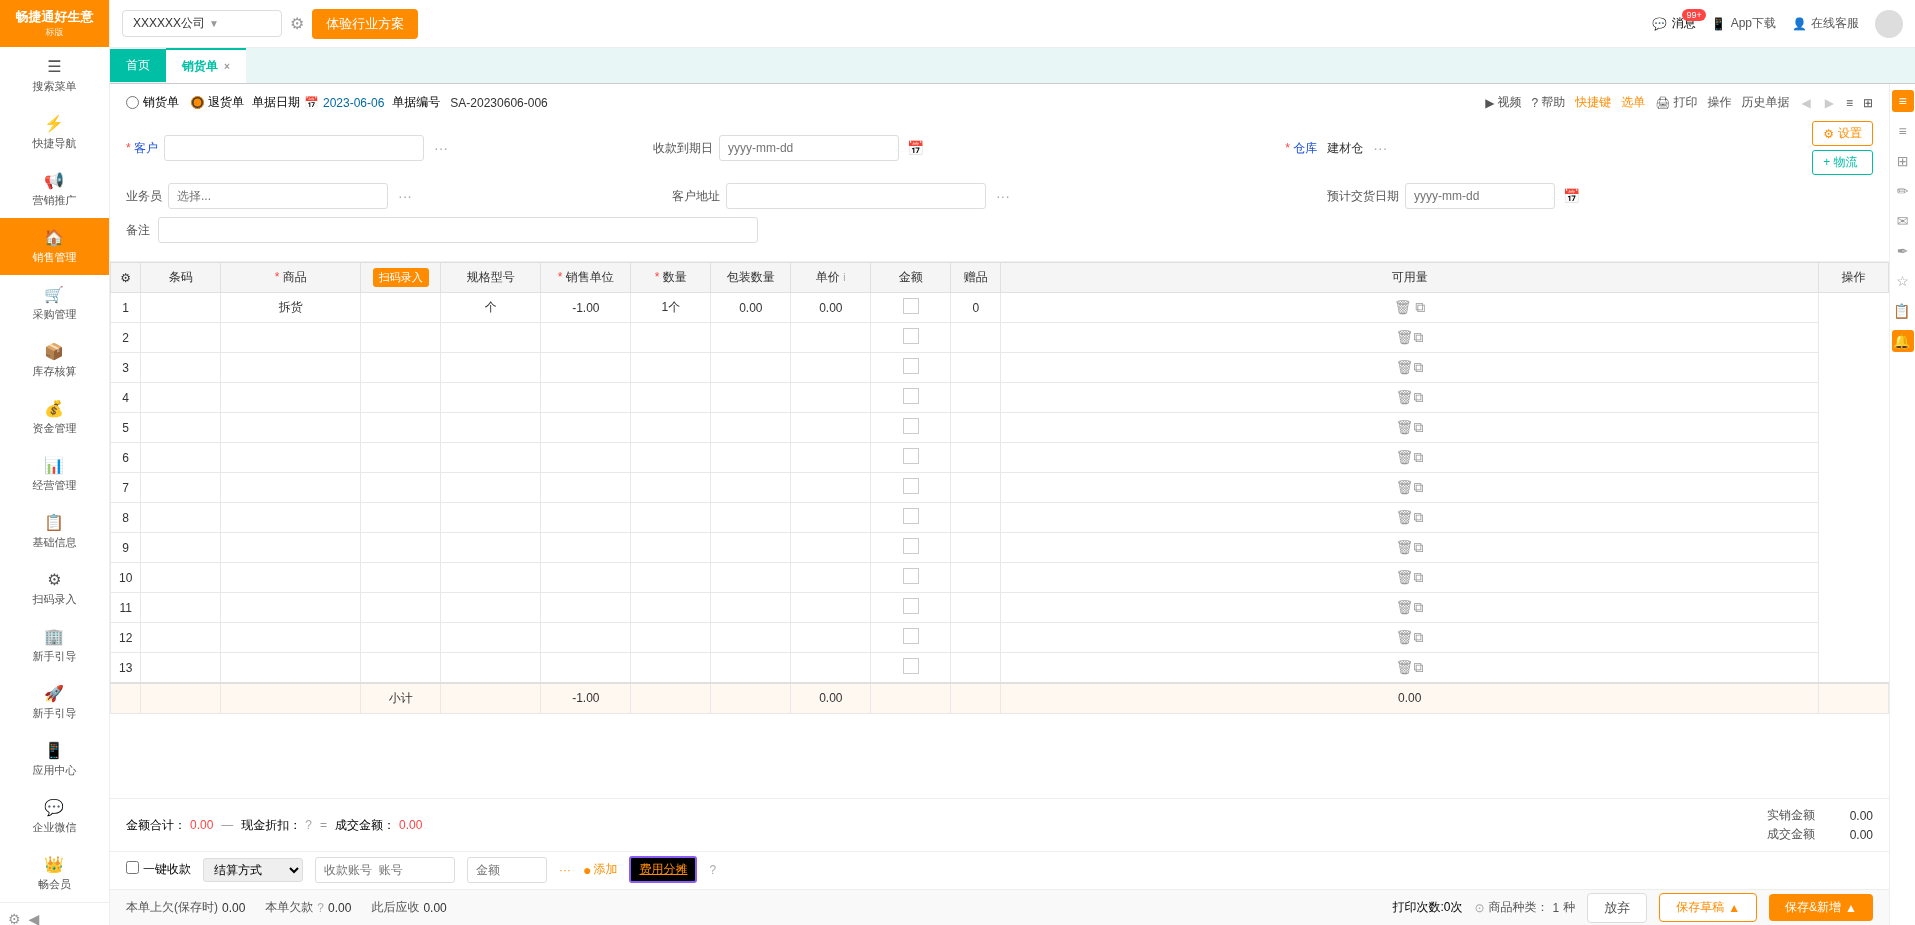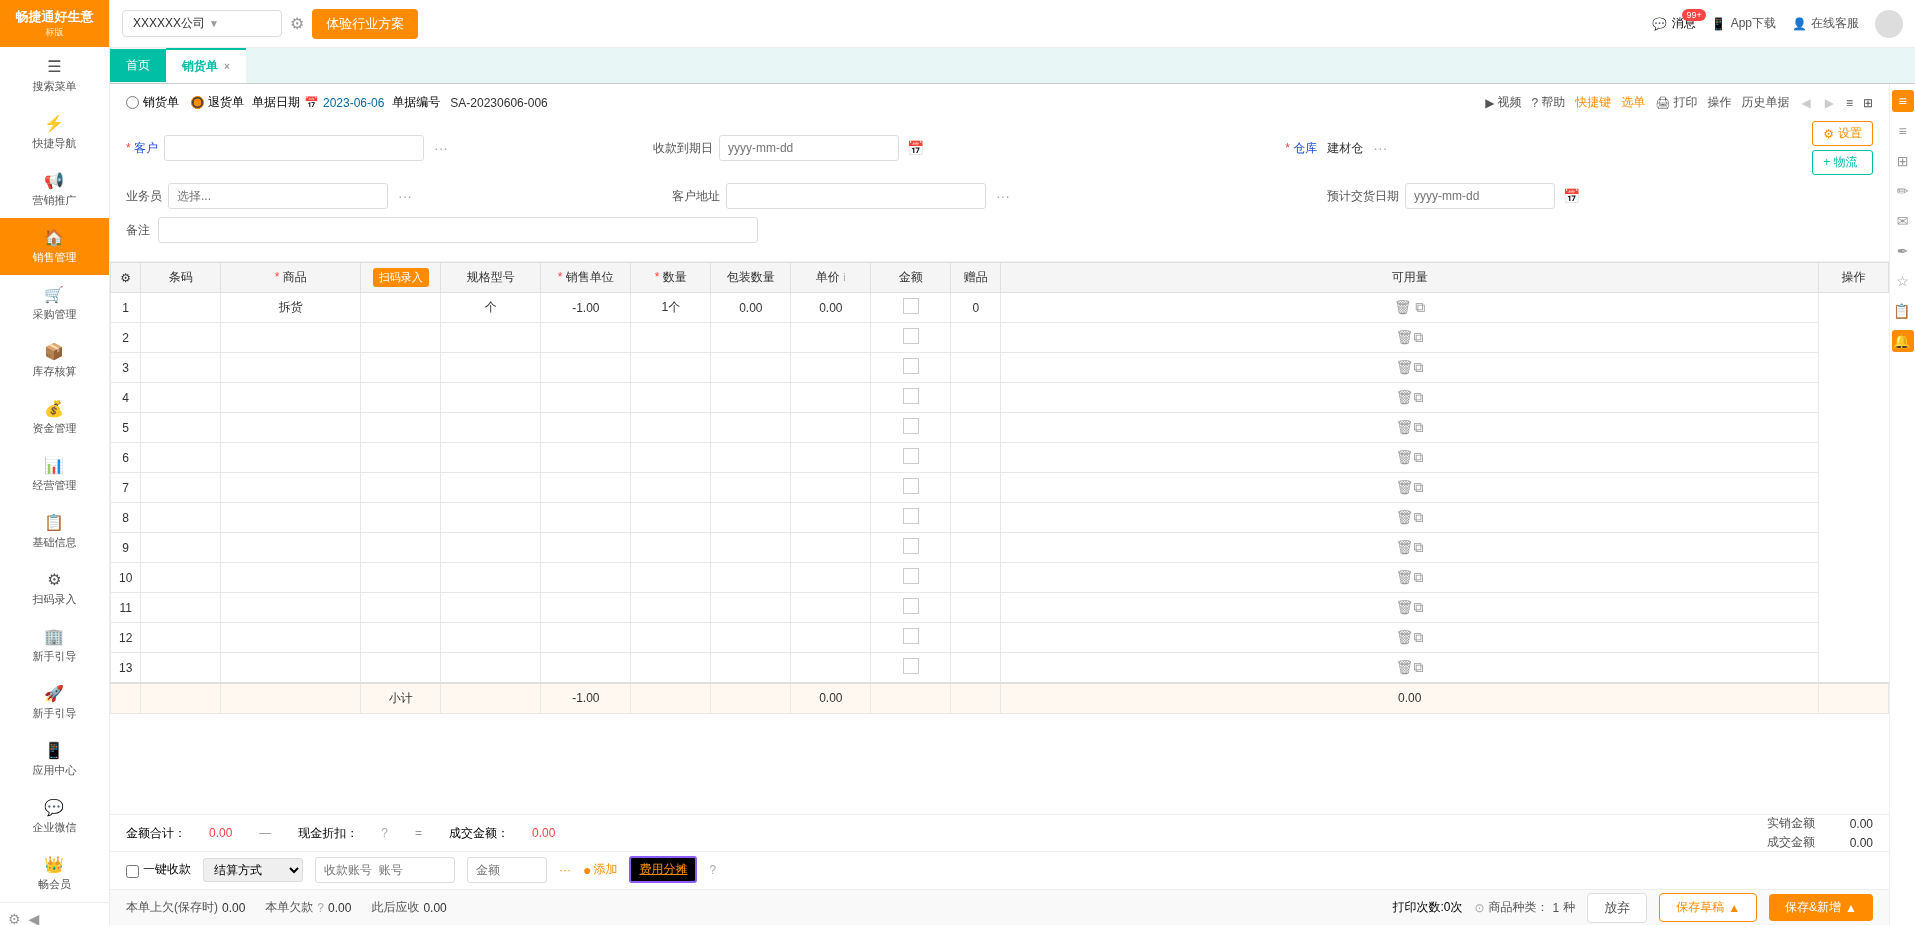--- a/index.html
+++ b/index.html
@@ -556,7 +556,7 @@
 
       <div class="footer-wrapper">
 
-        <div style="display:flex;align-items:center;padding:0 16px;border-top:1px solid #eee;gap:23px;position:relative;">
+        <div style="display:flex;align-items:center;padding:8px 16px;border-top:1px solid #eee;gap:4px;position:relative;">
           <span>金额合计：</span>
           <span style="color:#ff4444;font-weight:500;">0.00</span>
           <span style="color:#999;margin:0 4px;">—</span>

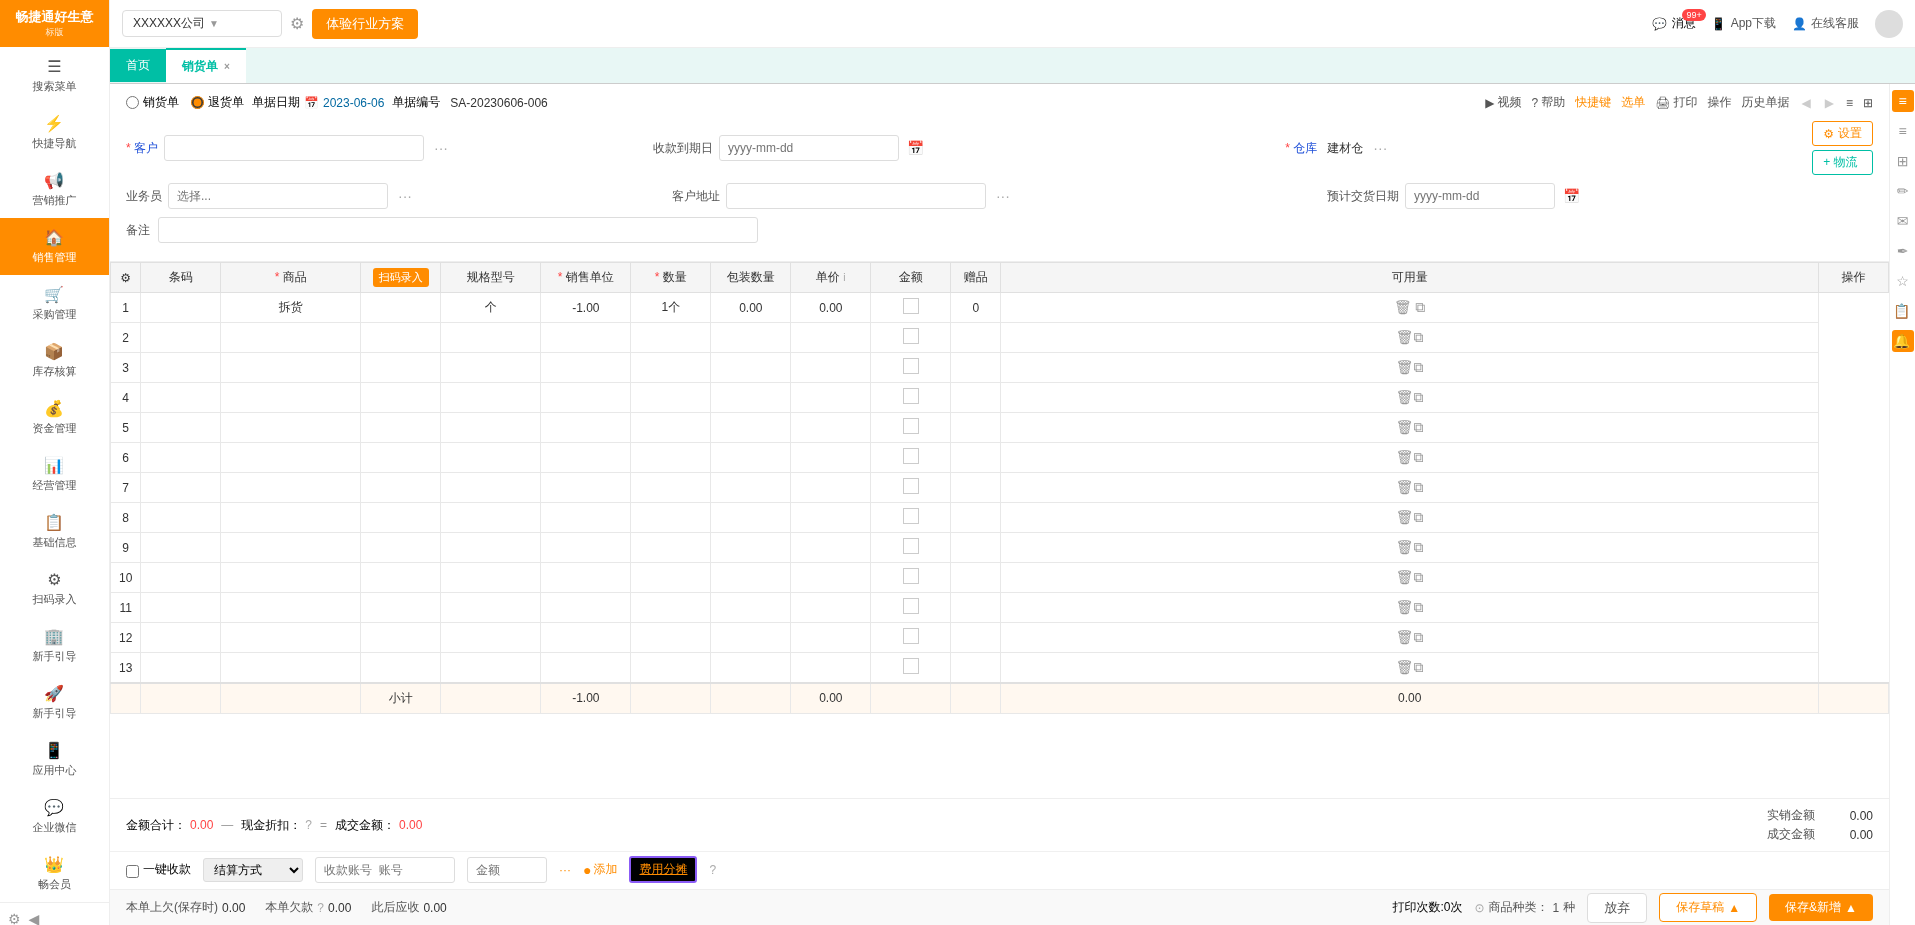--- a/index.html
+++ b/index.html
@@ -579,7 +579,7 @@
         </div>
 
         <div style="display:flex;align-items:center;padding:4px 16px 6px;gap:12px;border-top:1px solid #f0f0f0;">
-          <label style="display:flex;align-items:flex-end;gap:4px;">
+          <label style="display:flex;align-items:flex-start;gap:4px;">
             <input type="checkbox" style="">
             <span>一键收款</span>
           </label>

